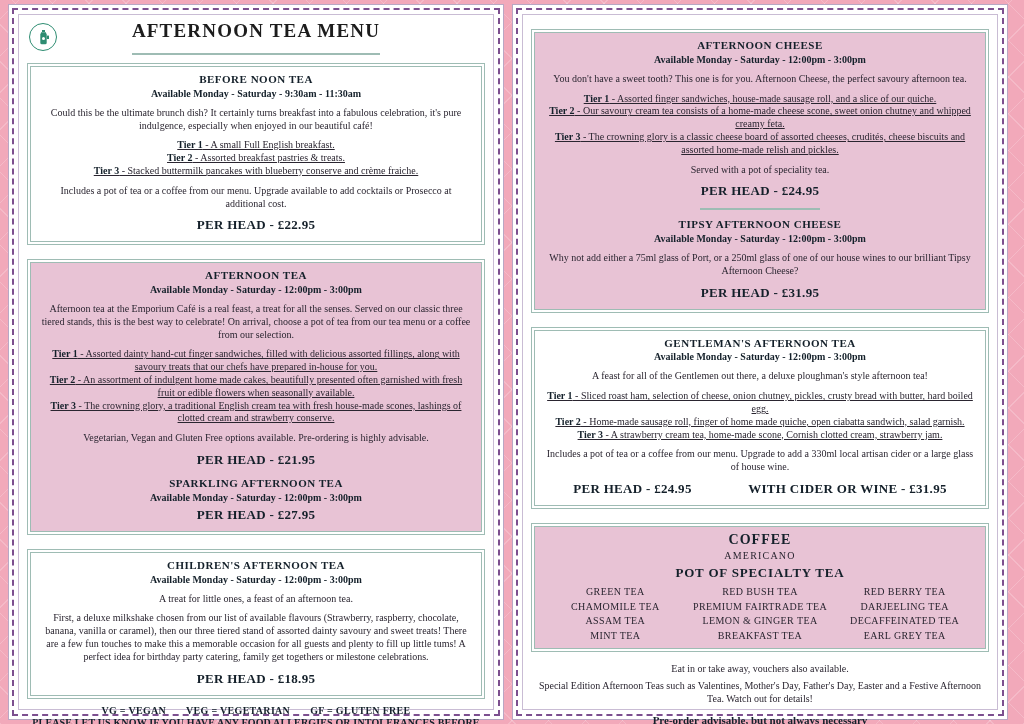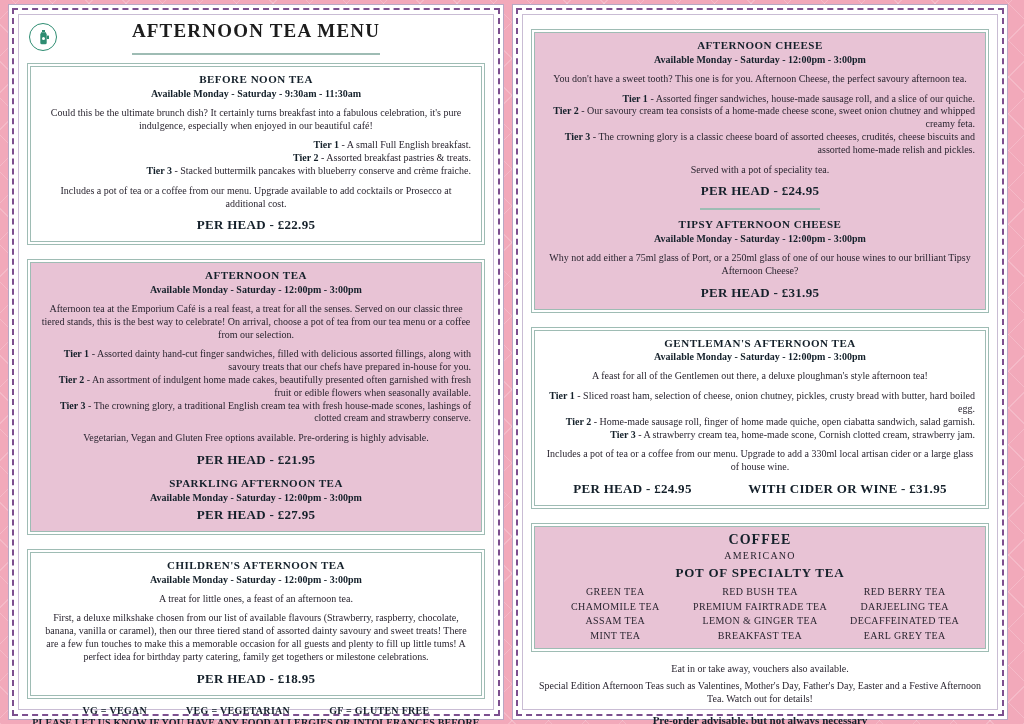--- a/index.html
+++ b/index.html
@@ -128,10 +128,11 @@
   }
   .tiers { margin: 7px 0; }
   .tier {
-    text-align: right;
+    text-align: center;
     font-size: 10px;
     line-height: 1.28;
     color: #2a2530;
+    text-decoration: underline;
   }
   .tier b { font-weight: bold; color: #14202a; }
 

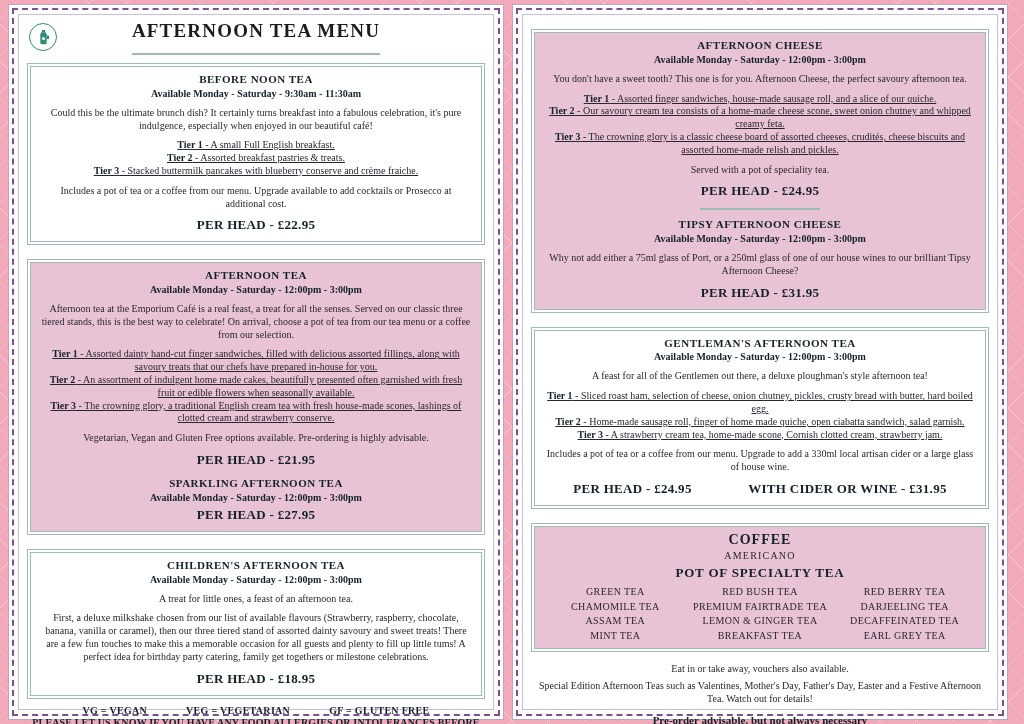--- a/index.html
+++ b/index.html
@@ -221,7 +221,7 @@
   .legend-row {
     display: flex;
     justify-content: center;
-    gap: 39px;
+    gap: 20px;
     font-size: 10px;
     font-weight: bold;
     color: #14202a;

